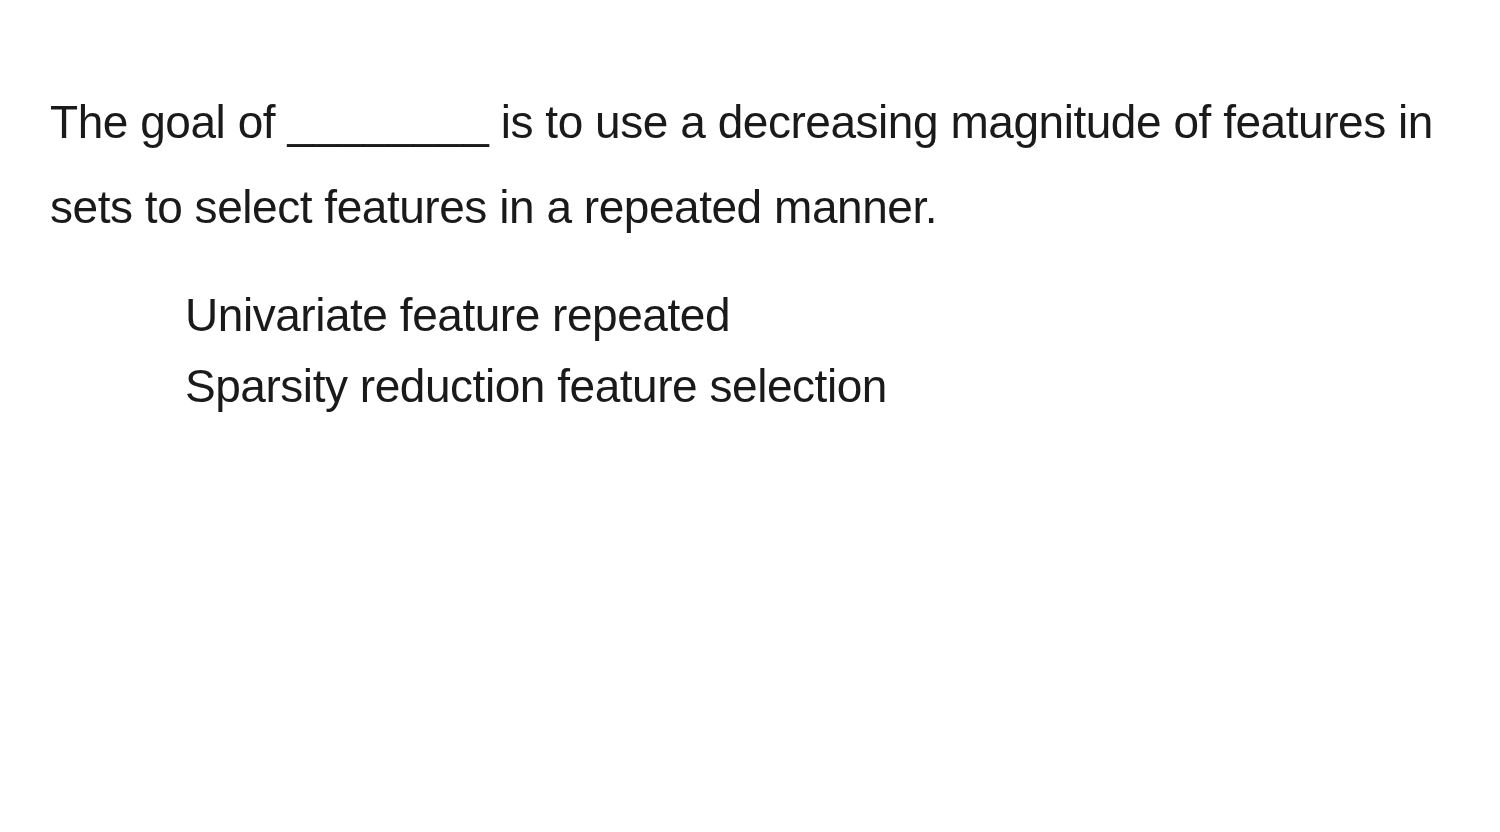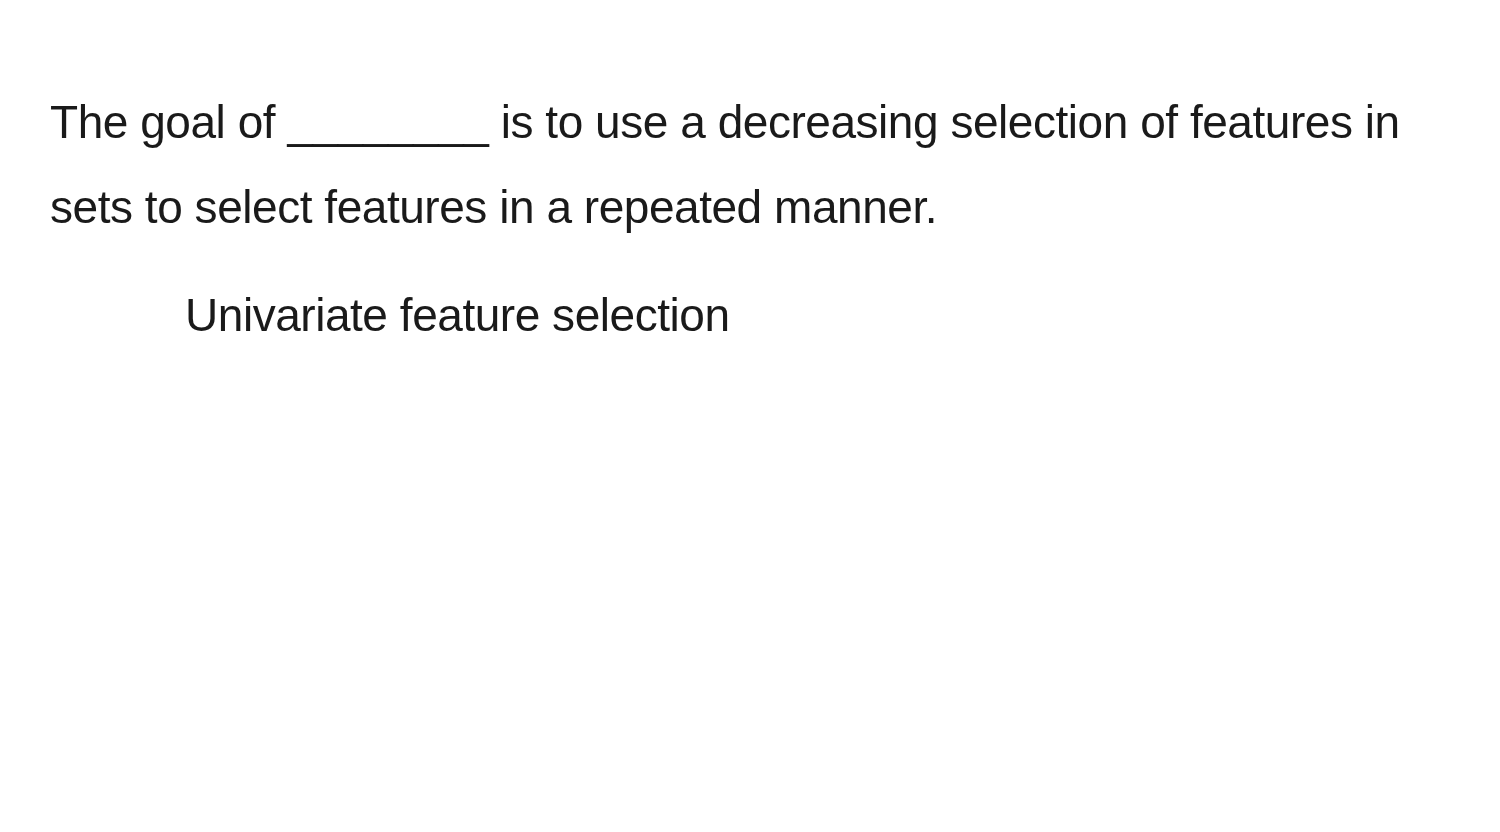--- a/index.html
+++ b/index.html
@@ -35,7 +35,7 @@
 </head>
 <body>
 
-<div class="question-text">The goal of ________ is to use a decreasing selection of features in sets to select features in a repeated manner.</div>
+<div class="question-text">The goal of ________ is to use a decreasing magnitude of features in sets to select features in a repeated manner.</div>
 
 <div class="options">
   <div class="option">Univariate feature selection</div>

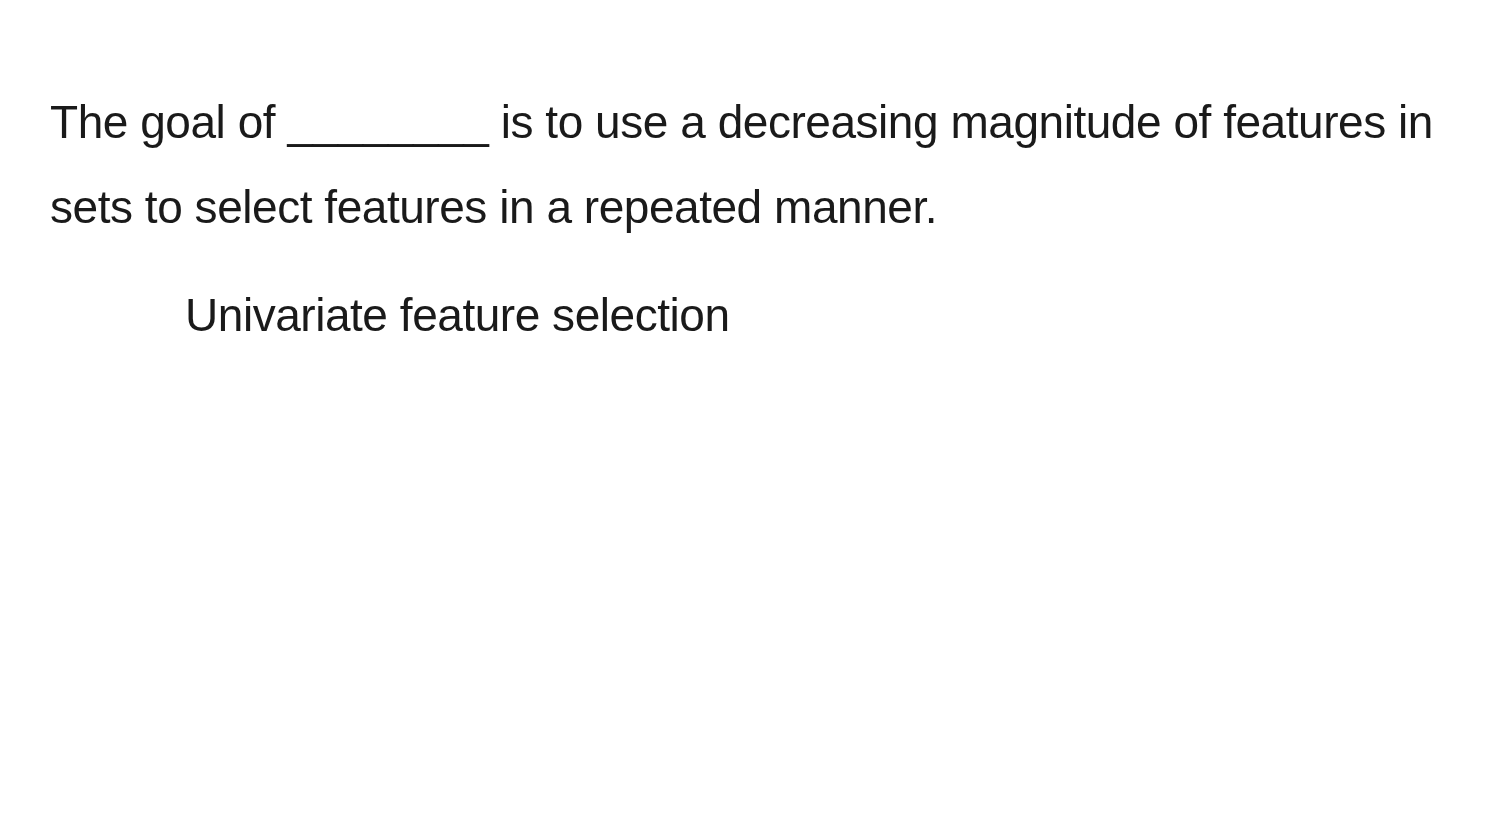--- a/index.html
+++ b/index.html
@@ -38,7 +38,7 @@
 <div class="question-text">The goal of ________ is to use a decreasing magnitude of features in sets to select features in a repeated manner.</div>
 
 <div class="options">
-  <div class="option">Univariate feature selection</div>
+  <div class="option">Univariate feature repeated</div>
 </div>
 
 </body></html>

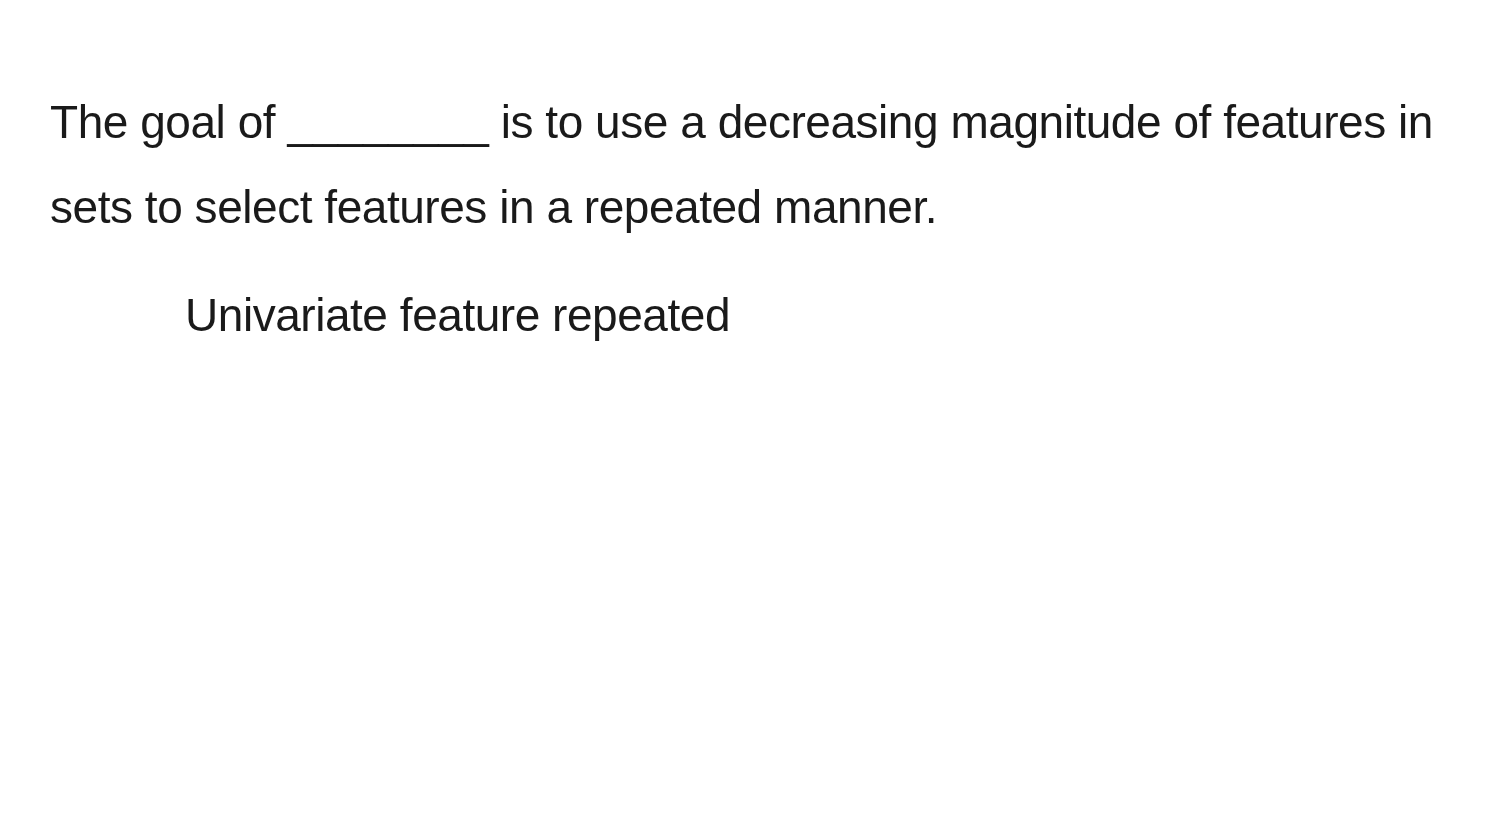--- a/index.html
+++ b/index.html
@@ -39,6 +39,7 @@
 
 <div class="options">
   <div class="option">Univariate feature repeated</div>
+  <div class="option">Sparsity reduction feature selection</div>
 </div>
 
 </body></html>

